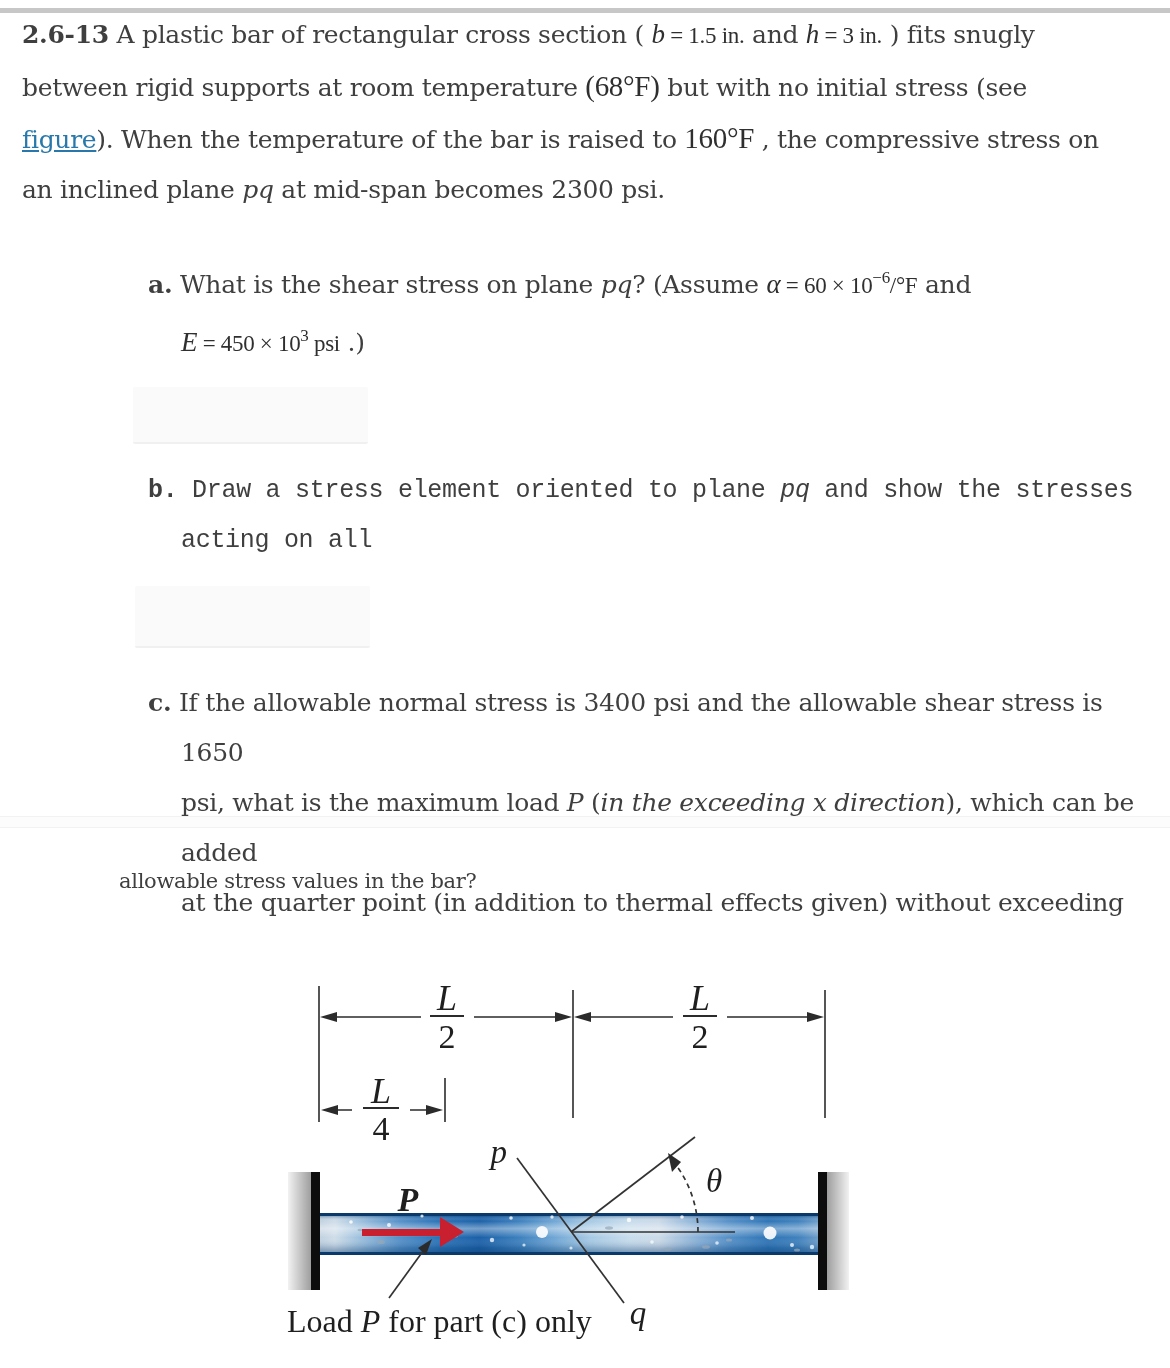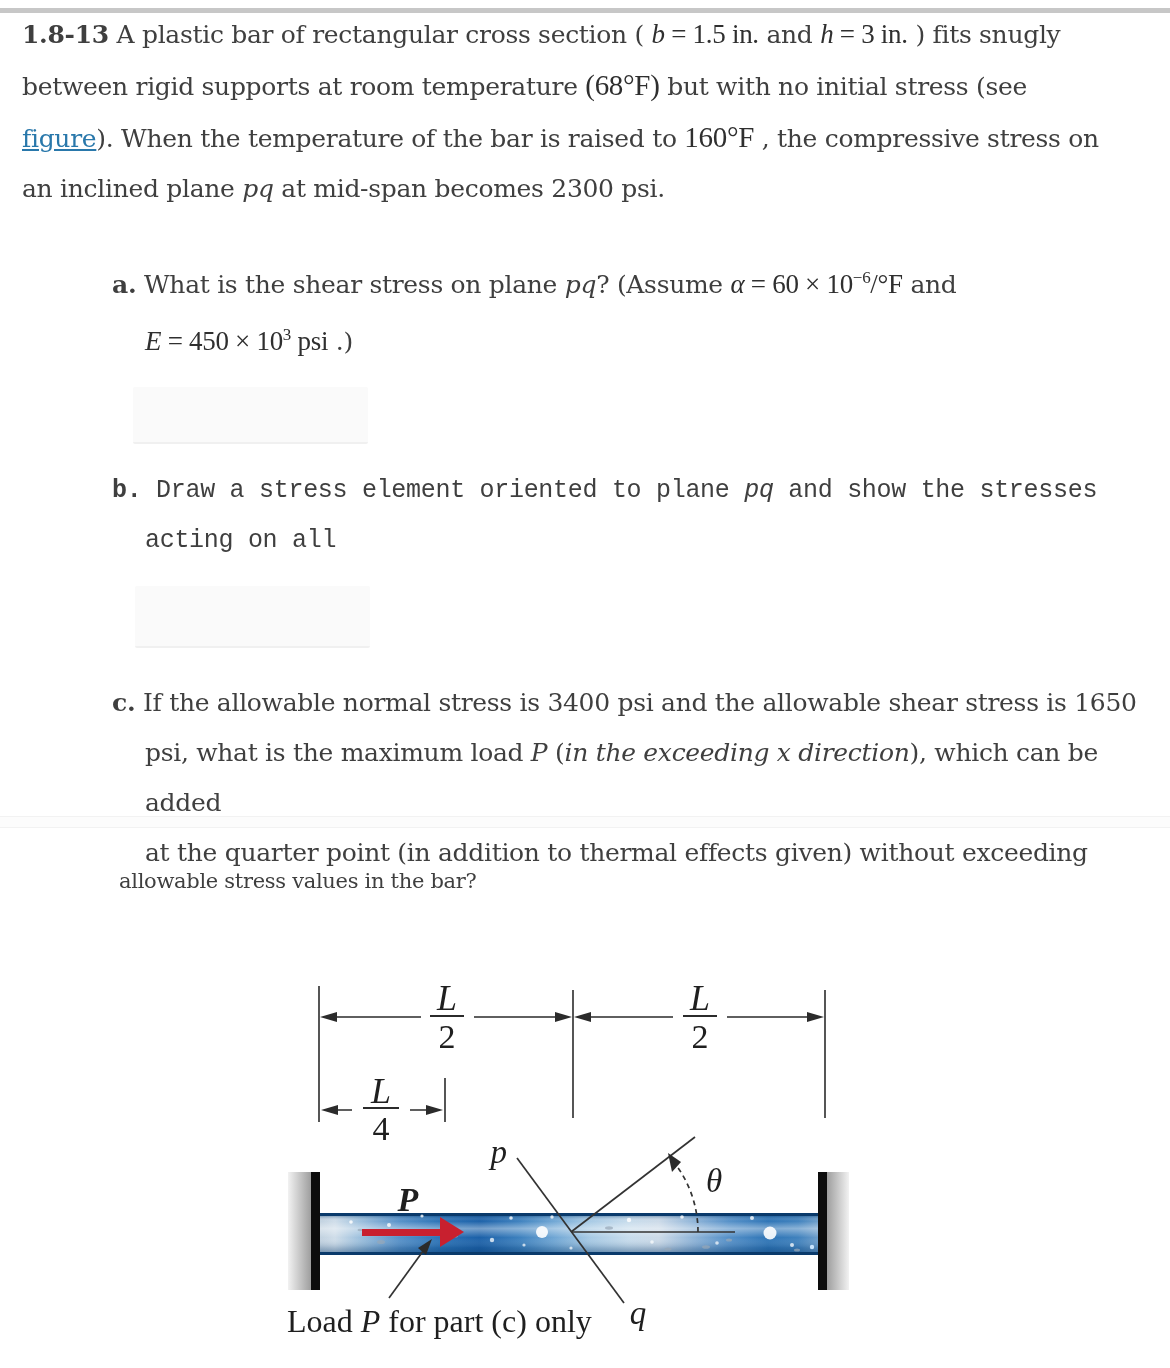--- a/index.html
+++ b/index.html
@@ -38,7 +38,7 @@
 <div class="abs top-strip"></div>
 
 <p class="abs intro">
-  <b class="marker">1.8-13</b><span> A plastic bar of rectangular cross section ( </span><span class="mi">b</span><span class="math"> = 1.5 in.</span><span>  and  </span><span class="mi">h</span><span class="math"> = 3 in.</span><span> ) fits snugly</span><br>
+  <b class="marker">2.6-13</b><span> A plastic bar of rectangular cross section ( </span><span class="mi">b</span><span class="math"> = 1.5 in.</span><span>  and  </span><span class="mi">h</span><span class="math"> = 3 in.</span><span> ) fits snugly</span><br>
   <span>between rigid supports at room temperature  </span><span class="math bigmath">(68°F)</span><span>  but with no initial stress (see </span><br>
   <a class="link">figure</a><span>). When the temperature of the bar is raised to  </span><span class="math bigmath">160°F</span><span> , the compressive stress on</span><br>
   <span>an inclined plane </span><span class="it">pq</span><span> at mid-span becomes 2300 psi.</span>

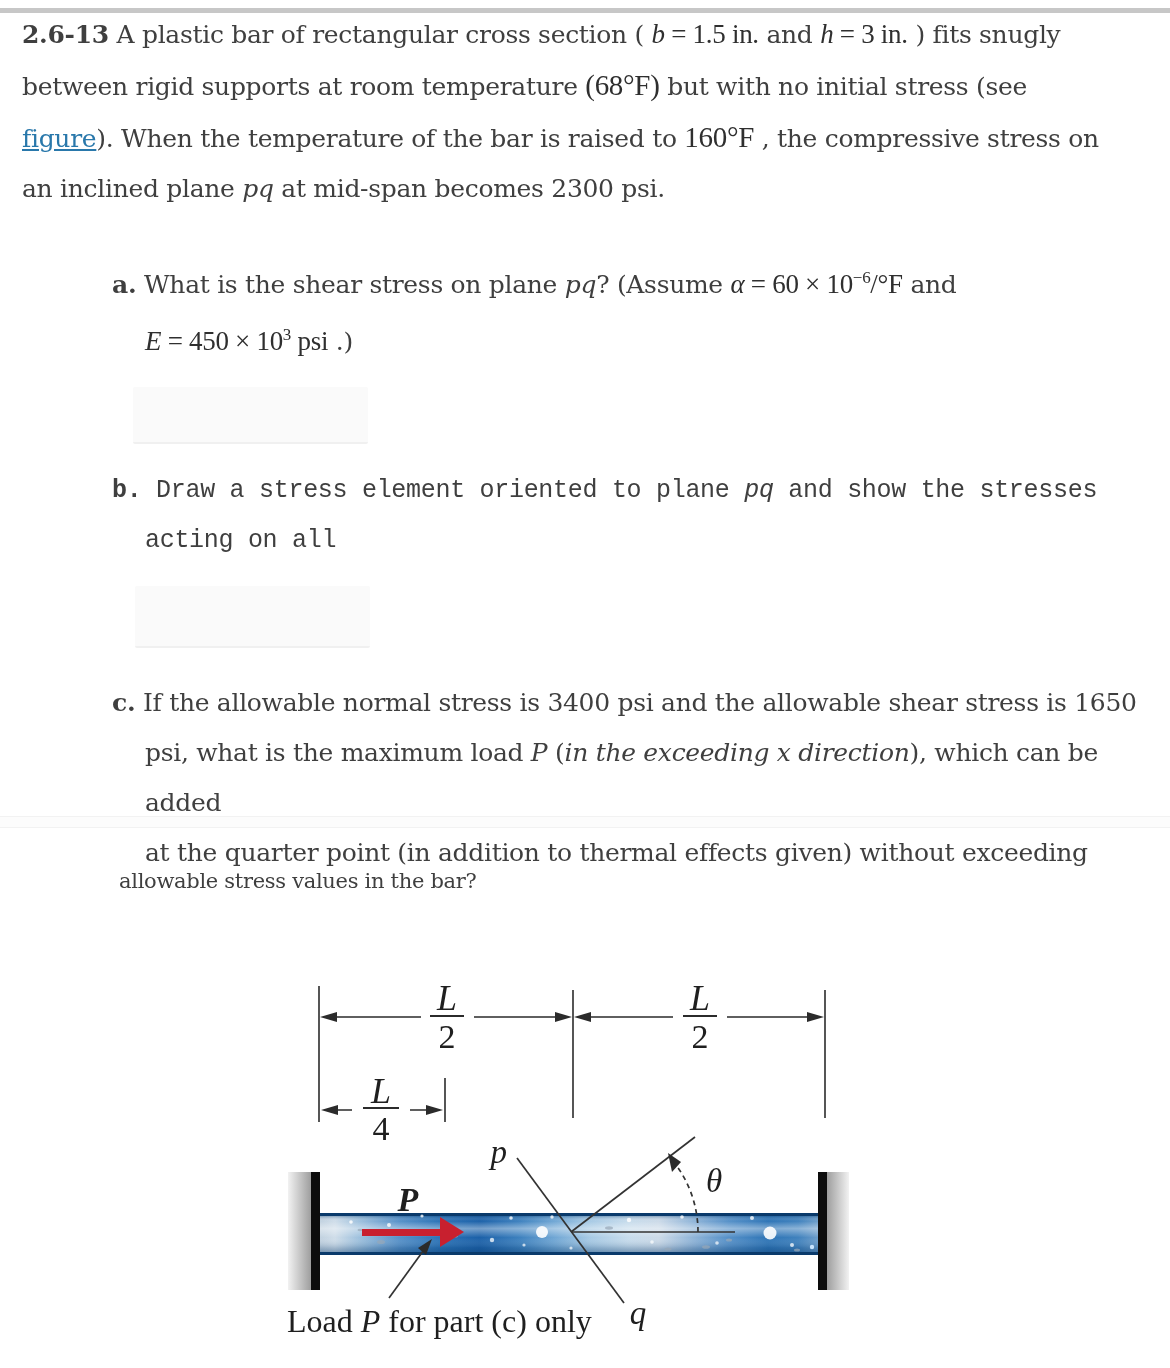--- a/index.html
+++ b/index.html
@@ -15,7 +15,7 @@
   .item .content{padding-left:33px;text-indent:-33px;}
   .marker{font-weight:bold;}
   .mi{font-family:"Liberation Serif",serif;font-style:italic;font-size:27px;color:#2f2f2f;}
-  .math{font-family:"Liberation Serif",serif;font-size:27px;color:#2f2f2f;}
+  .math{font-family:"Liberation Serif",serif;font-size:23px;color:#2f2f2f;}
   .bigmath{font-size:29px;}
   .sup{font-family:"Liberation Serif",serif;font-size:17px;vertical-align:10px;color:#2f2f2f;}
   .it{font-style:italic;}

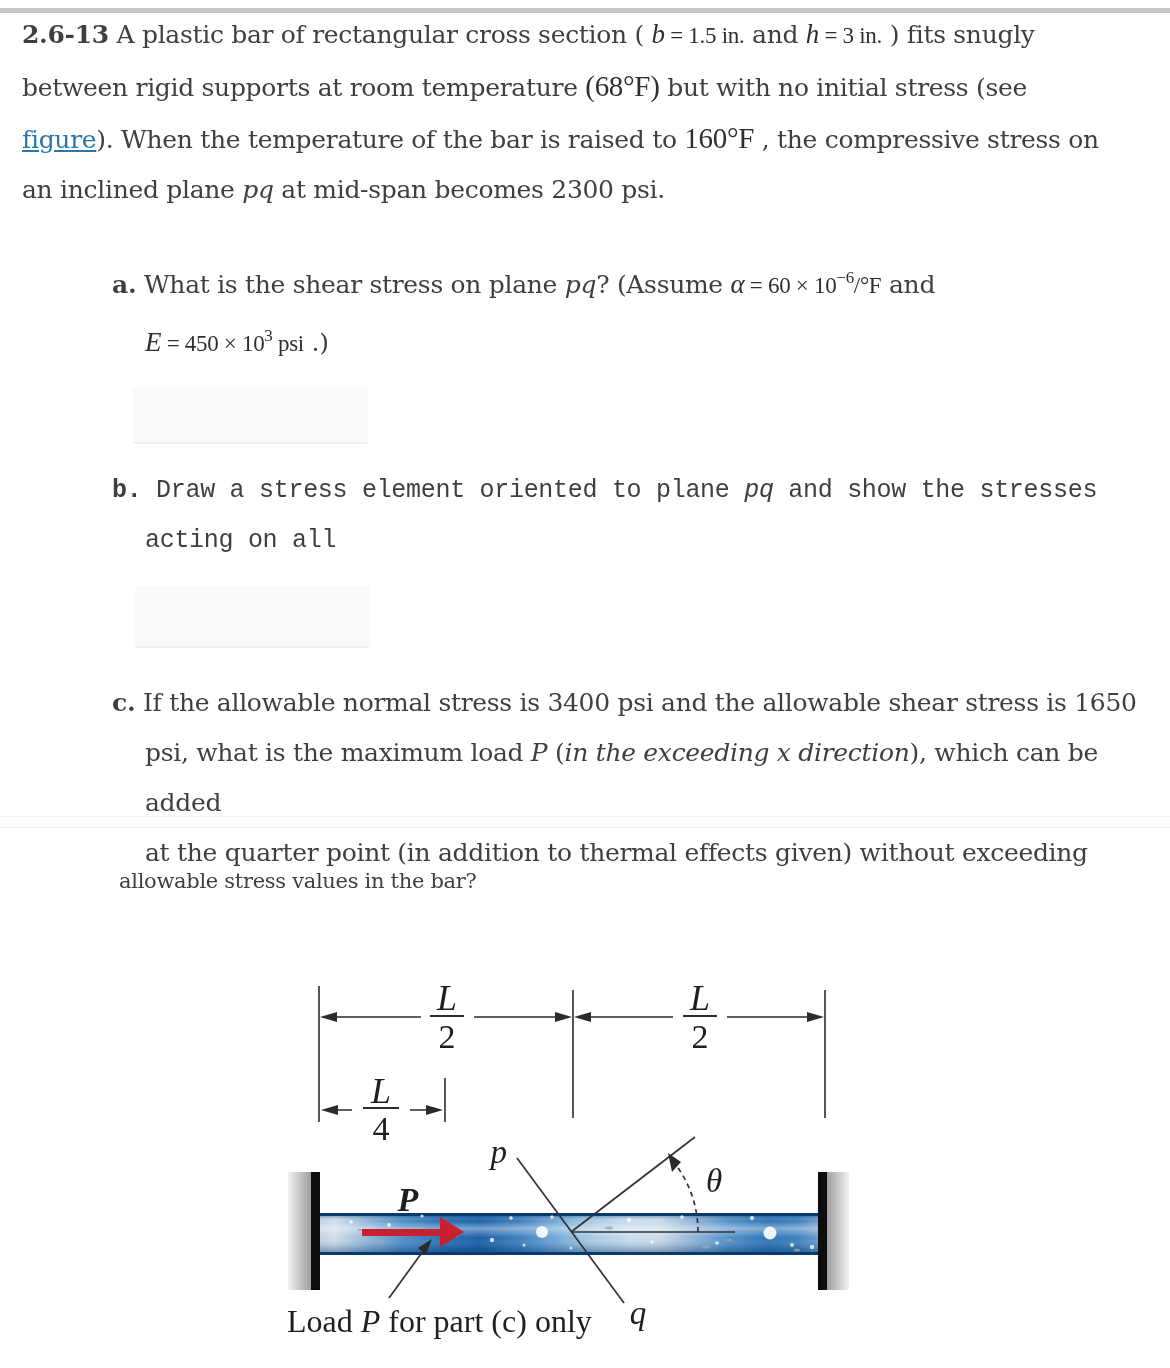--- a/index.html
+++ b/index.html
@@ -12,7 +12,7 @@
   .top-strip{left:0;top:8px;width:1170px;height:5px;background:var(--top_strip,#c7c7c7);}
   .intro{left:22px;top:9px;width:1146px;font-size:25px;line-height:50px;letter-spacing:-0.3px;margin:0;}
   .item{font-size:25px;line-height:50px;letter-spacing:-0.3px;width:1046px;}
-  .item .content{padding-left:33px;text-indent:-33px;}
+  .item .content{padding-left:33px;text-indent:-33px;margin-left:36px;}
   .marker{font-weight:bold;}
   .mi{font-family:"Liberation Serif",serif;font-style:italic;font-size:27px;color:#2f2f2f;}
   .math{font-family:"Liberation Serif",serif;font-size:23px;color:#2f2f2f;}

